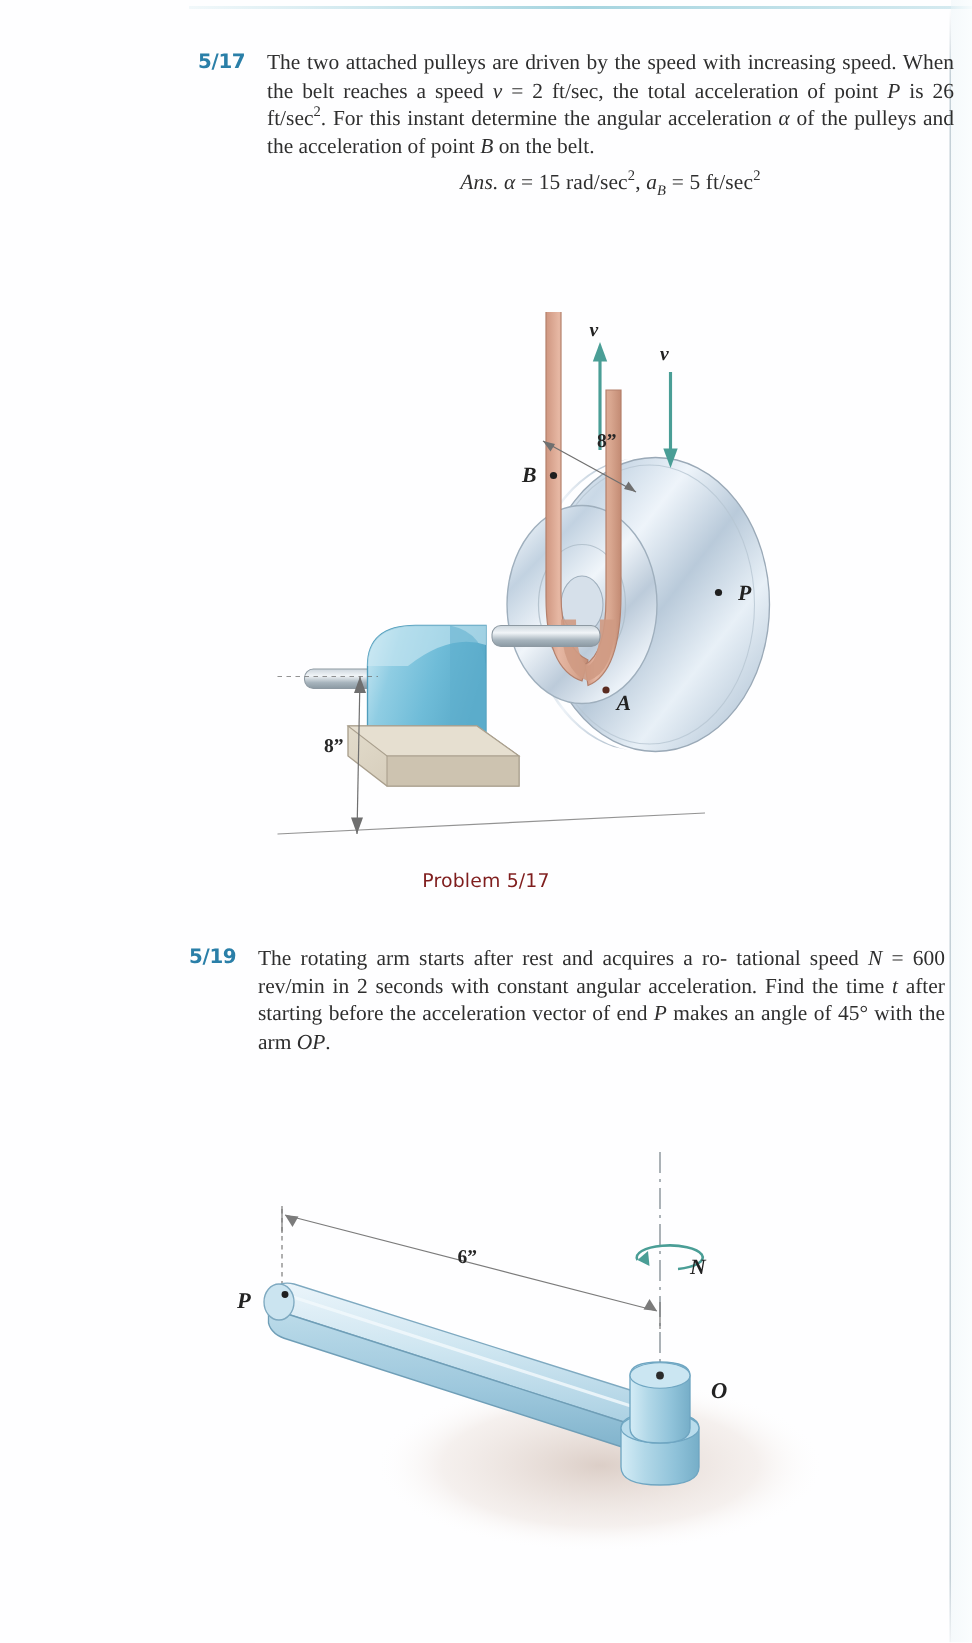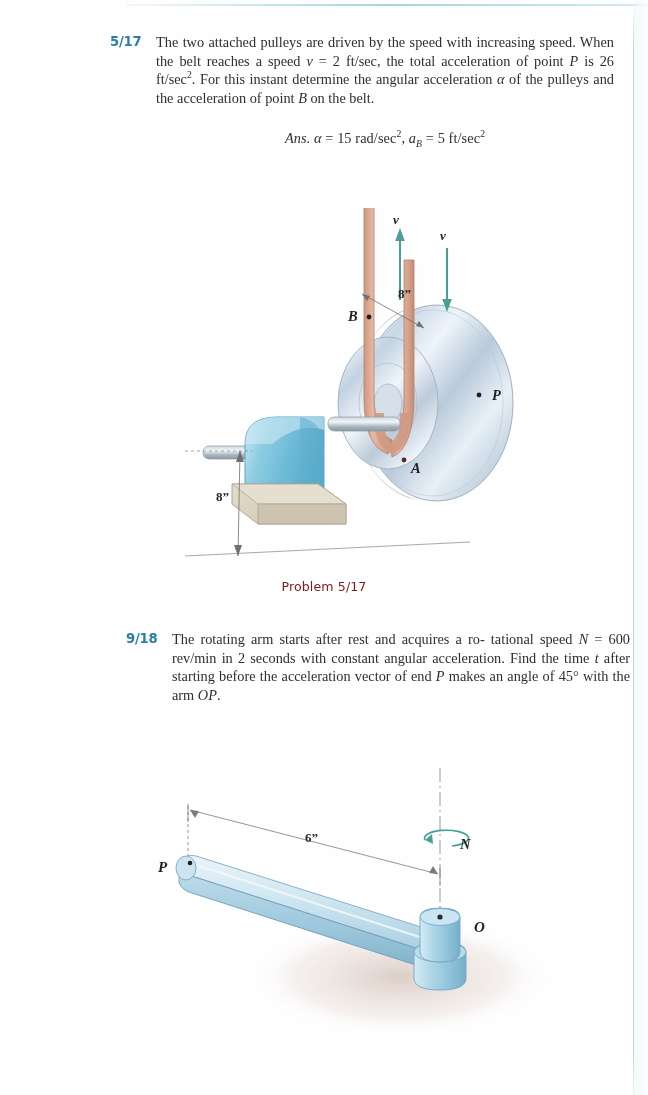--- a/index.html
+++ b/index.html
@@ -128,7 +128,7 @@
   <div class="right-edge-tint"></div>
   <div class="right-rule"></div>
 
-  <div class="problem" style="left:110px; top:33px; width:504px;">
+  <div class="problem" style="left:132px; top:33px; width:504px;">
     <div class="prob-num">5/17</div>
     <div class="prob-body">
       <div>

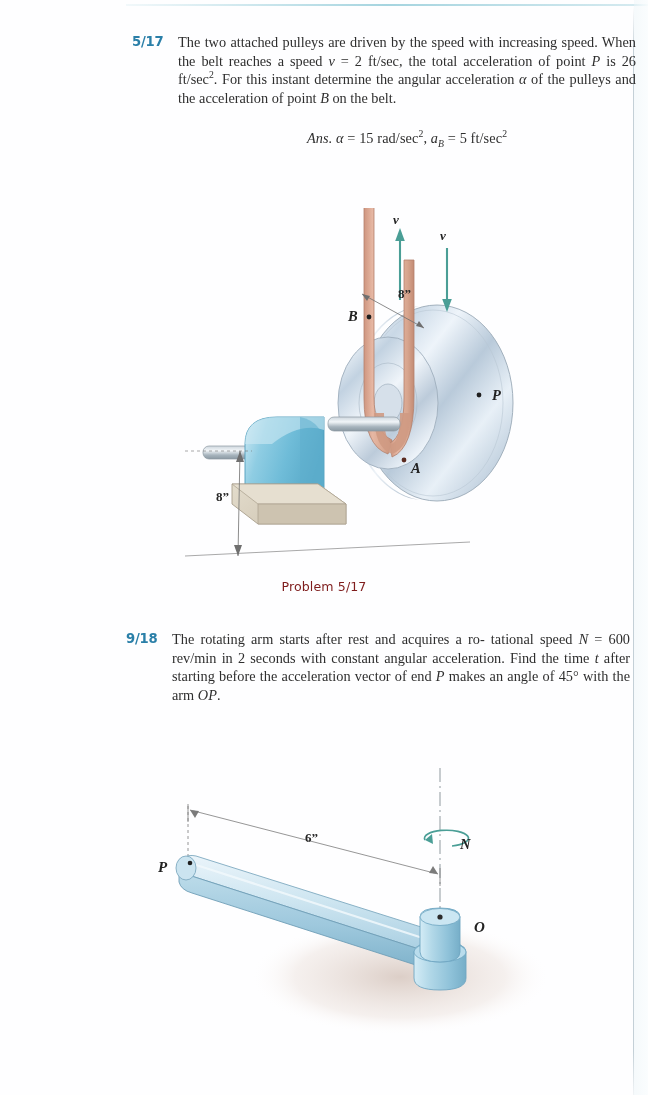--- a/index.html
+++ b/index.html
@@ -81,7 +81,7 @@
   sub { font-size: 0.68em; vertical-align: sub; line-height: 0; font-style: italic; }
 
   .ans-line {
-    margin-top: 22px;
+    margin-top: 6px;
     text-align: center;
     font-size: 14.3px;
     letter-spacing: 0.1px;

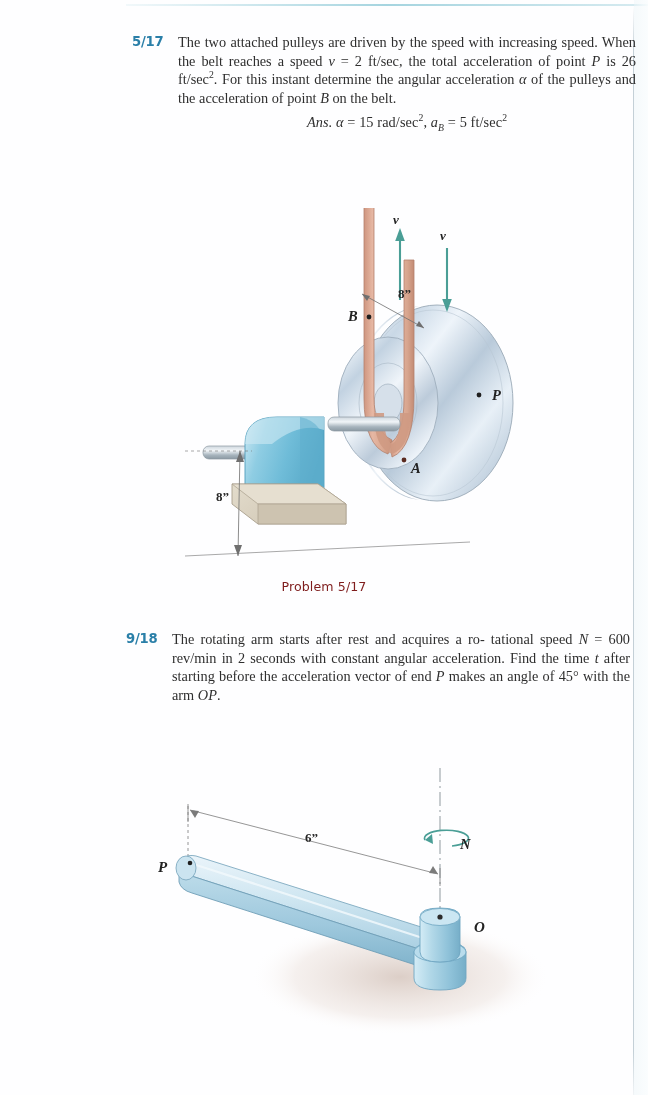--- a/index.html
+++ b/index.html
@@ -282,7 +282,7 @@
   <div class="caption" style="top:579px;">Problem 5/17</div>
 
   <div class="problem" style="left:126px; top:630px; width:504px;">
-    <div class="prob-num">9/18</div>
+    <div class="prob-num">5/19</div>
     <div class="prob-body">
       <div>
         <span>The rotating arm starts after rest and acquires a ro-</span>

